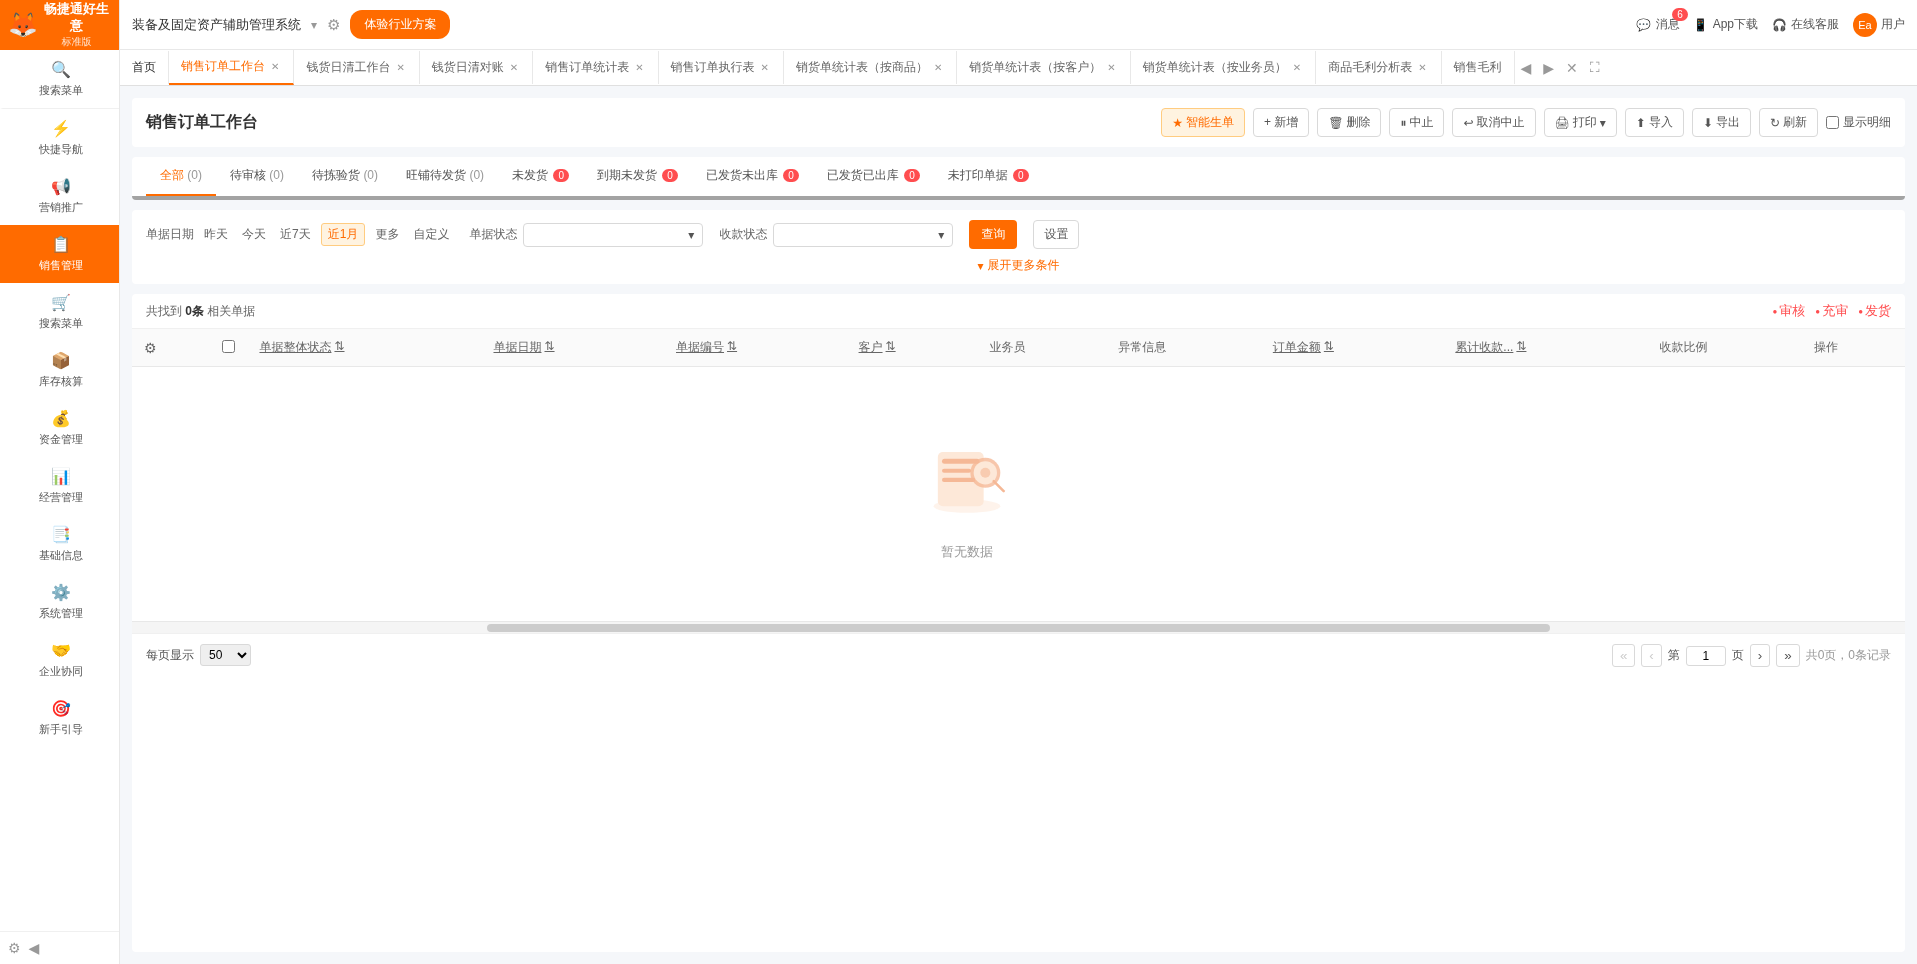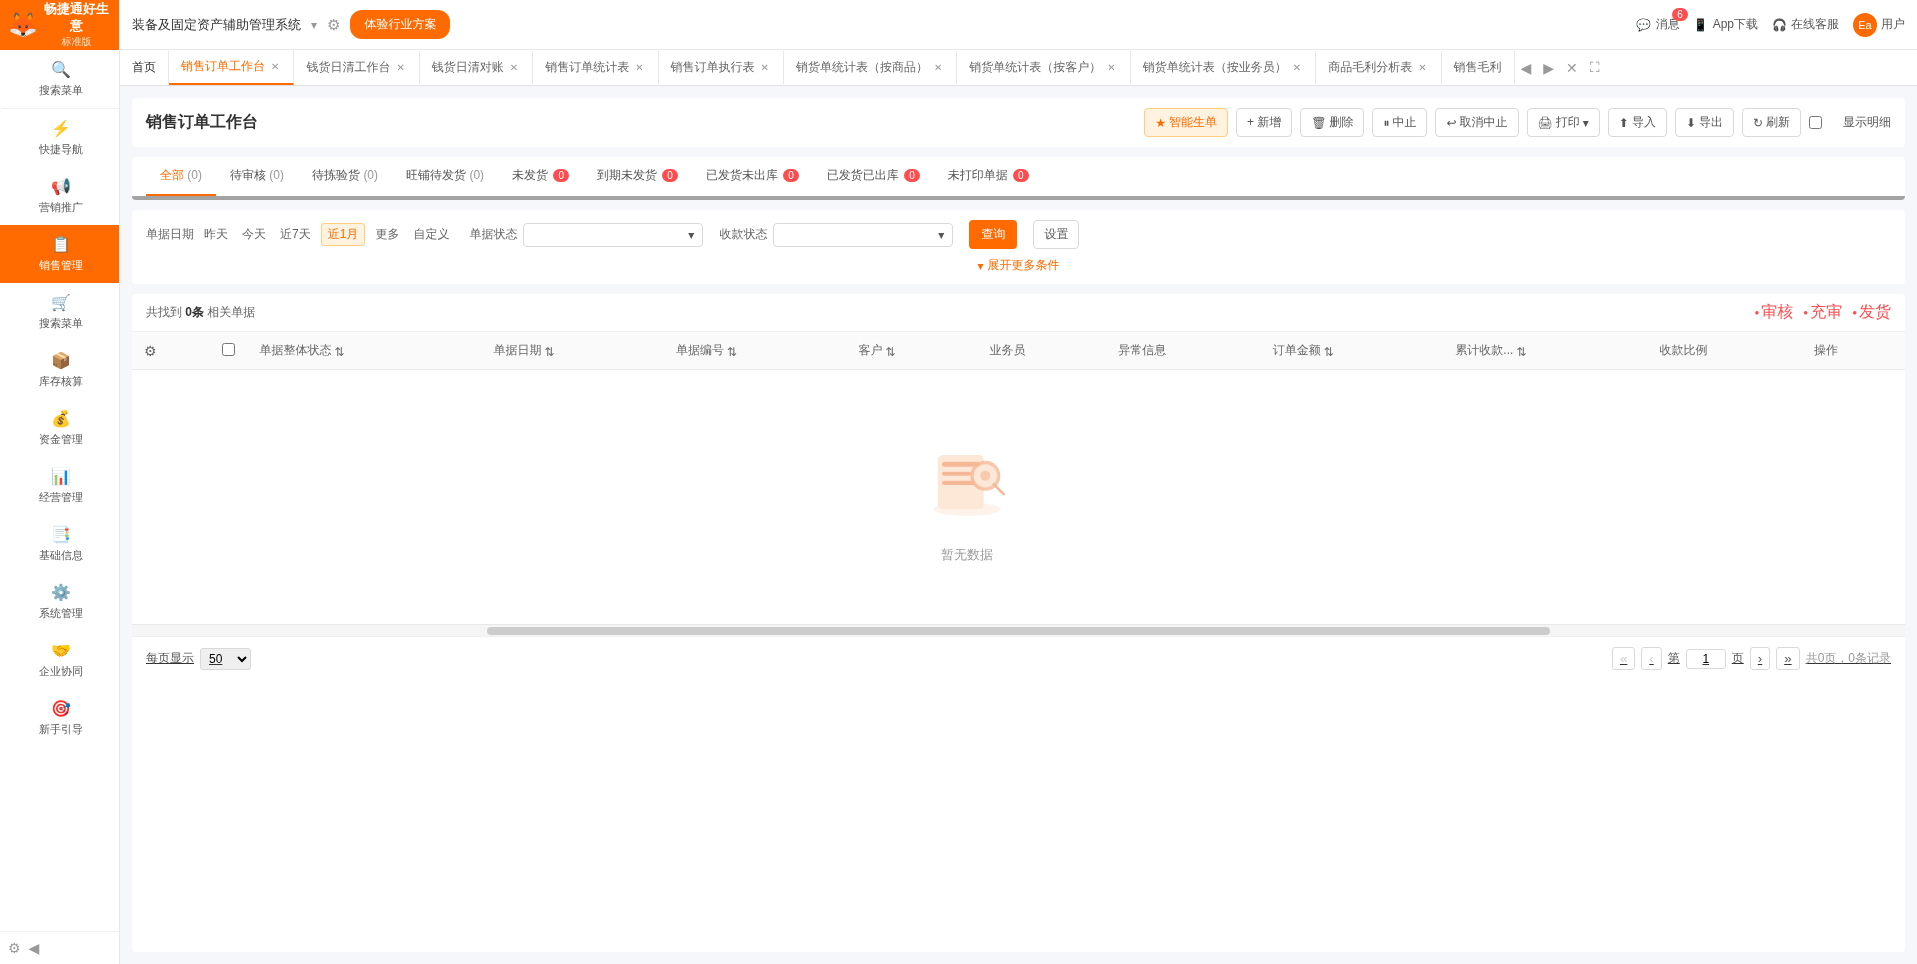--- a/index.html
+++ b/index.html
@@ -50,7 +50,7 @@
     .action-btn { display: flex; align-items: center; gap: 3px; padding: 5px 10px; border: 1px solid #d9d9d9; border-radius: 4px; background: #fff; cursor: pointer; font-size: 12px; color: #555; }
     .action-btn.primary { background: #ff6b00; color: #fff; border-color: #ff6b00; }
     .action-btn.smart { background: #fff3e0; color: #ff6b00; border: 1px solid #ffcc80; }
-    .checkbox-label { display: flex; align-items: center; gap: 21px; font-size: 12px; color: #555; cursor: pointer; }
+    .checkbox-label { display: flex; align-items: center; gap: 4px; font-size: 12px; color: #555; cursor: pointer; }
 
     
     .sub-tabs { background: #fff; padding: 0 14px; border-radius: 4px; display: flex; align-items: center; border-bottom: 4px solid #a3a3a3; }

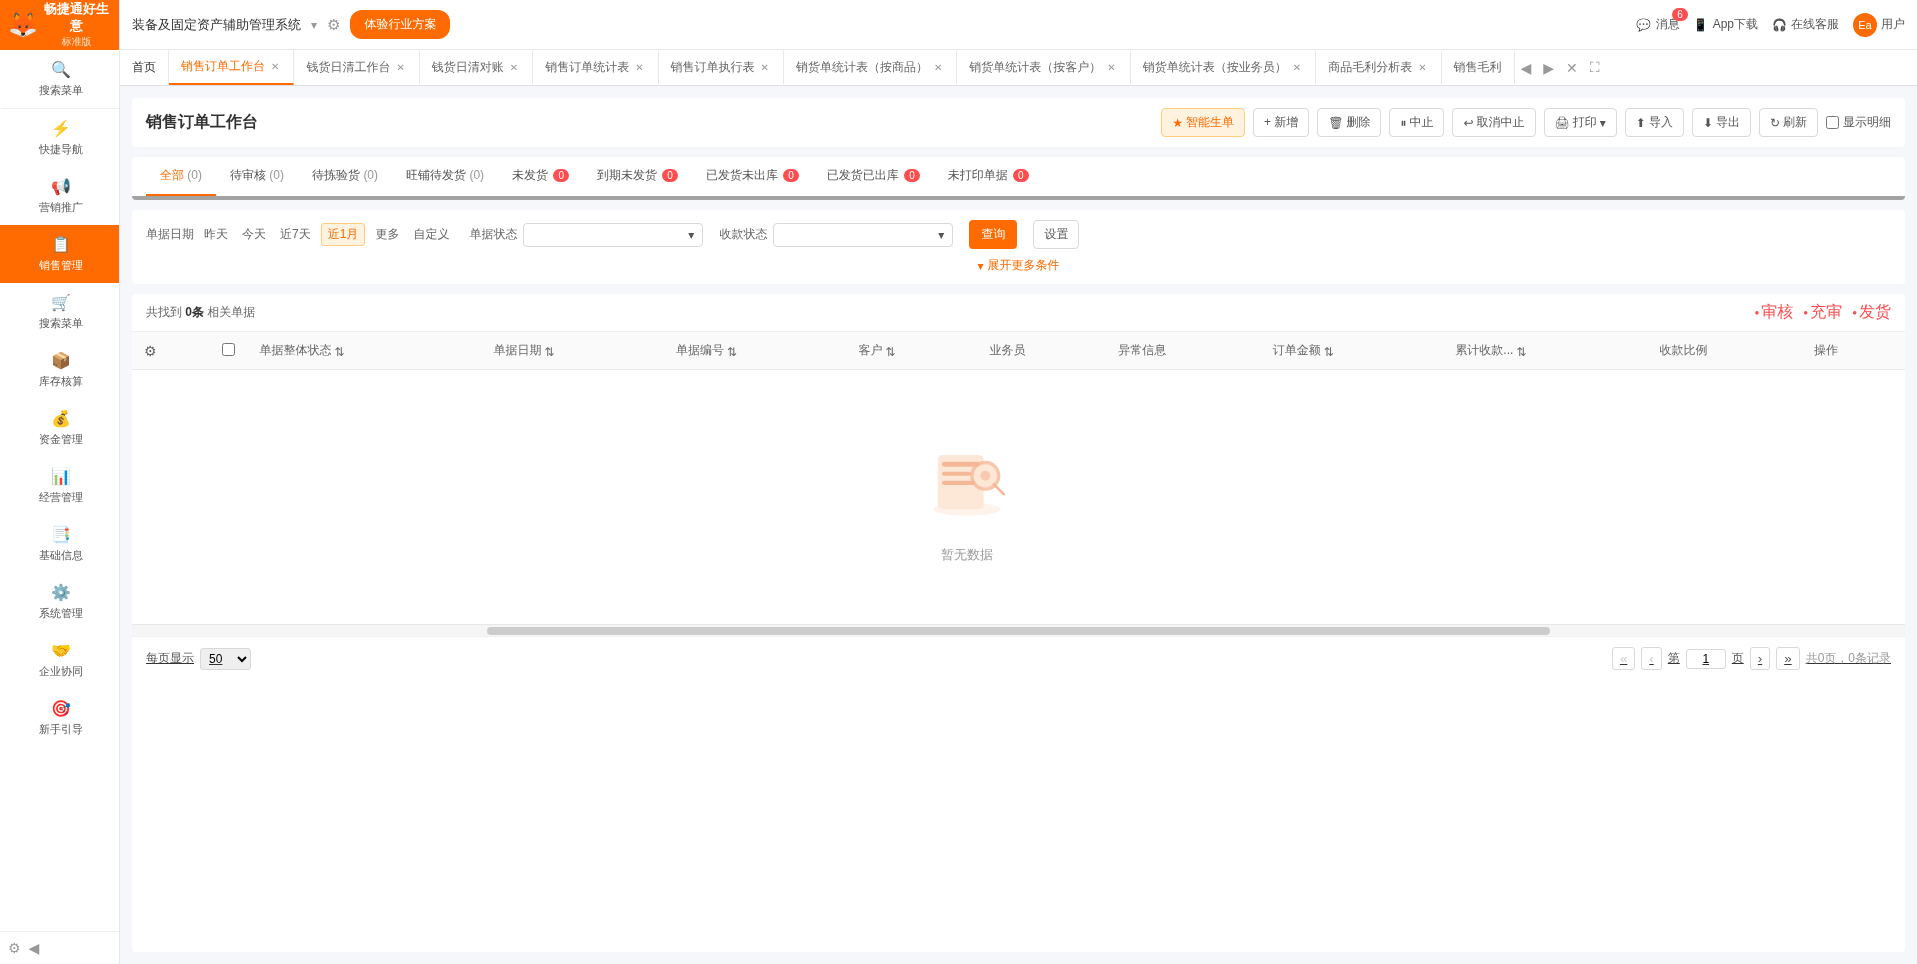--- a/index.html
+++ b/index.html
@@ -76,7 +76,7 @@
     .table-count { font-size: 12px; color: #666; }
     .table-count strong { color: #333; }
     .table-right-actions { display: flex; align-items: center; gap: 10px; }
-    .table-action-link { font-size: 16px; color: #ff6b00; cursor: pointer; display: flex; align-items: center; gap: 2px; }
+    .table-action-link { font-size: 13px; color: #ff6b00; cursor: pointer; display: flex; align-items: center; gap: 2px; }
     .table-action-link::before { content: '●'; font-size: 8px; }
 
     

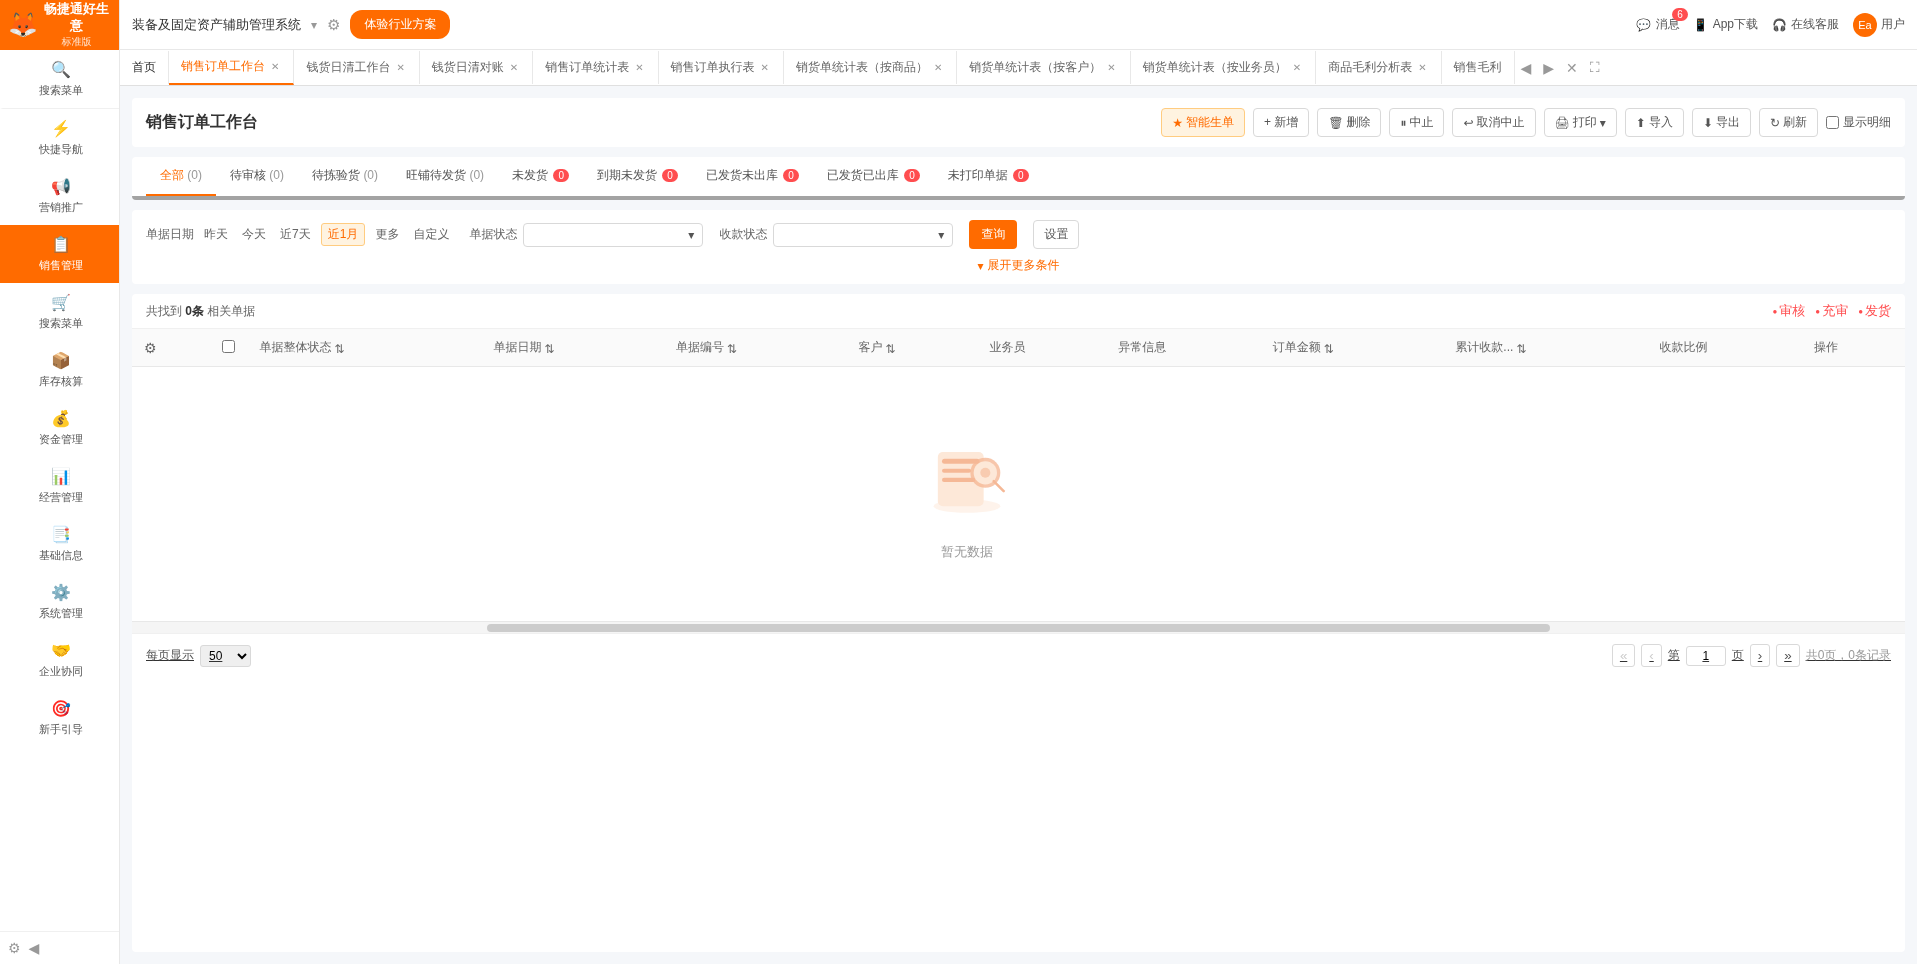--- a/index.html
+++ b/index.html
@@ -82,7 +82,7 @@
     
     .data-table { width: 100%; border-collapse: collapse; font-size: 12px; }
     .data-table th { background: #fafafa; padding: 10px 12px; text-align: left; color: #666; border-bottom: 1px solid #e8e8e8; font-weight: normal; white-space: nowrap; }
-    .data-table th .sortable { cursor: pointer; display: flex; align-items: flex-end; gap: 3px; }
+    .data-table th .sortable { cursor: pointer; display: flex; align-items: flex-start; gap: 3px; text-decoration: underline; }
     .data-table td { padding: 10px 12px; border-bottom: 1px solid #f5f5f5; color: #333; }
     .th-settings { color: #999; font-size: 14px; cursor: pointer; }
     .th-check { width: 30px; }

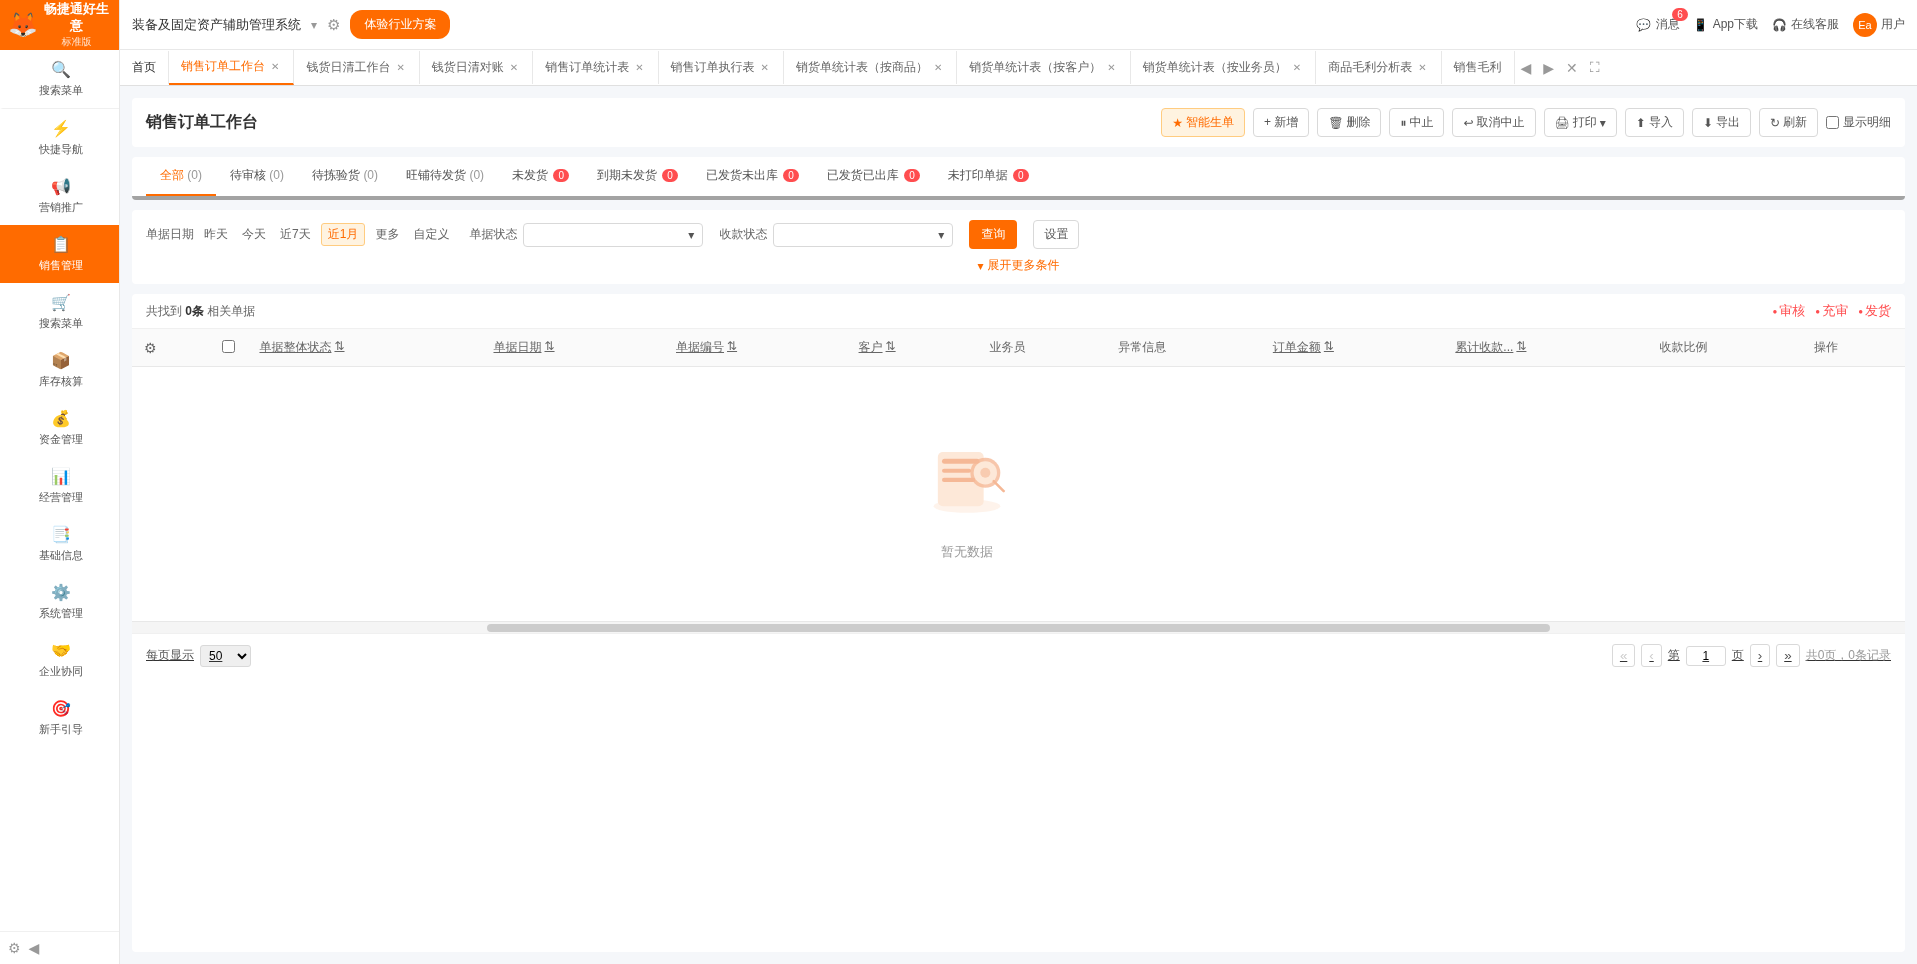--- a/index.html
+++ b/index.html
@@ -93,7 +93,7 @@
     .empty-text { color: #999; font-size: 13px; }
 
     
-    .pagination { padding: 10px 14px; display: flex; align-items: center; justify-content: space-between; border-top: 1px solid #f0f0f0; text-decoration: underline; }
+    .pagination { padding: 10px 14px; display: flex; align-items: flex-start; justify-content: space-between; border-top: 1px solid #f0f0f0; }
     .page-size { display: flex; align-items: center; gap: 6px; font-size: 12px; color: #555; }
     .page-size select { border: 1px solid #d9d9d9; border-radius: 3px; padding: 2px 4px; font-size: 12px; }
     .page-nav { display: flex; align-items: center; gap: 6px; font-size: 12px; color: #555; }

